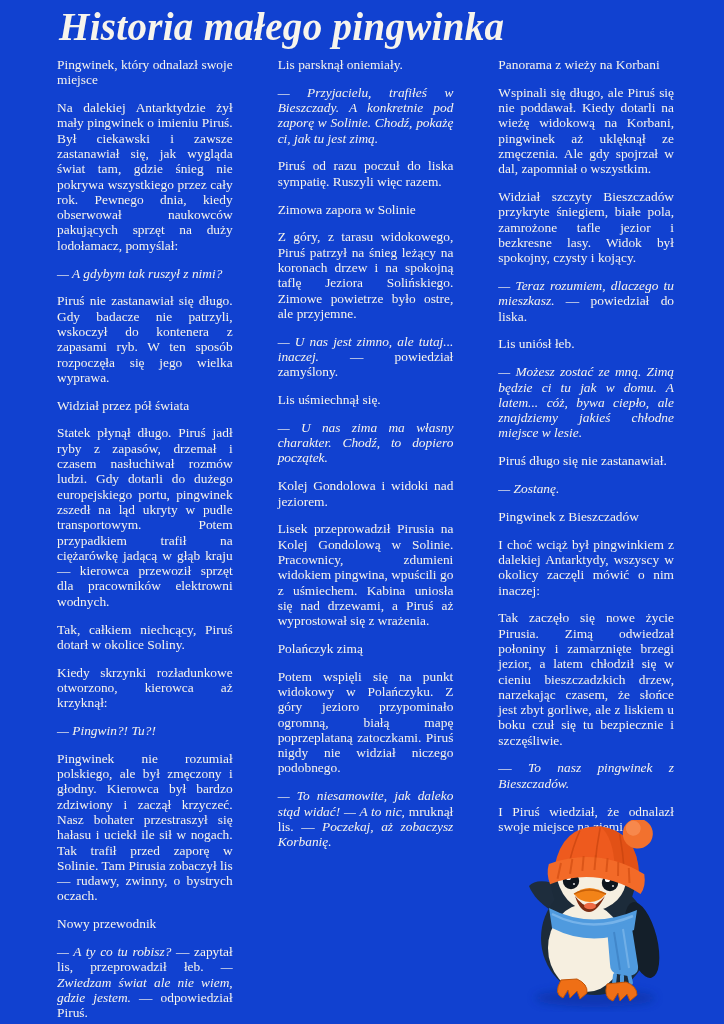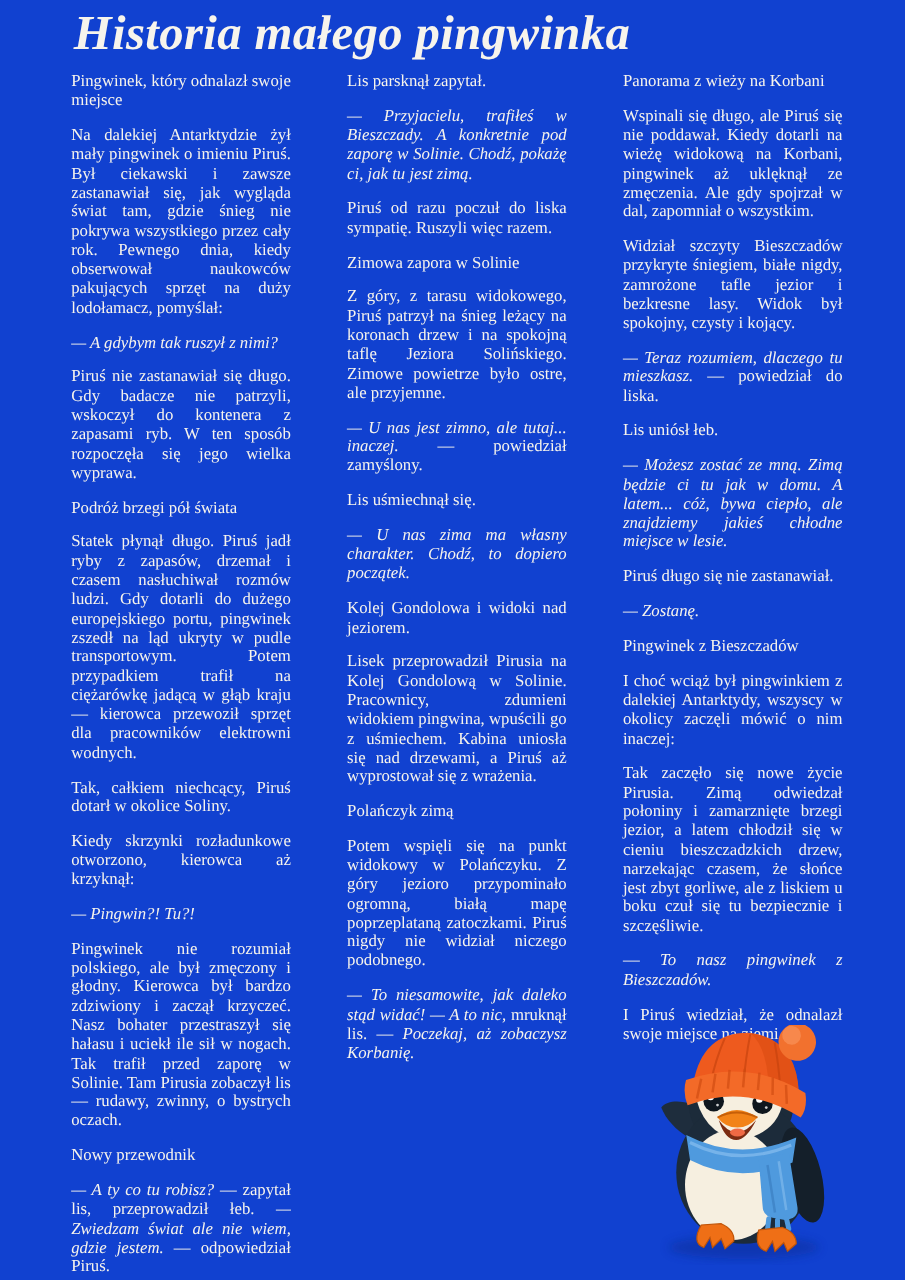--- a/index.html
+++ b/index.html
@@ -55,7 +55,7 @@
         <p class="para"><span class="it">— A ty co tu robisz? </span><span>— zapytał lis, przeprowadził łeb. </span><span class="it">— Zwiedzam świat ale nie wiem, gdzie jestem. </span><span>— odpowiedział Piruś.</span></p>
       </div>
     <div class="column">
-        <p class="para"><span>Lis parsknął zapytał.</span></p>
+        <p class="para"><span>Lis parsknął oniemiały.</span></p>
         <p class="para"><span class="it">— Przyjacielu, trafiłeś w Bieszczady. A konkretnie pod zaporę w Solinie. Chodź, pokażę ci, jak tu jest zimą.</span></p>
         <p class="para"><span>Piruś od razu poczuł do liska sympatię. Ruszyli więc razem.</span></p>
         <p class="para heading"><span>Zimowa zapora w Solinie</span></p>

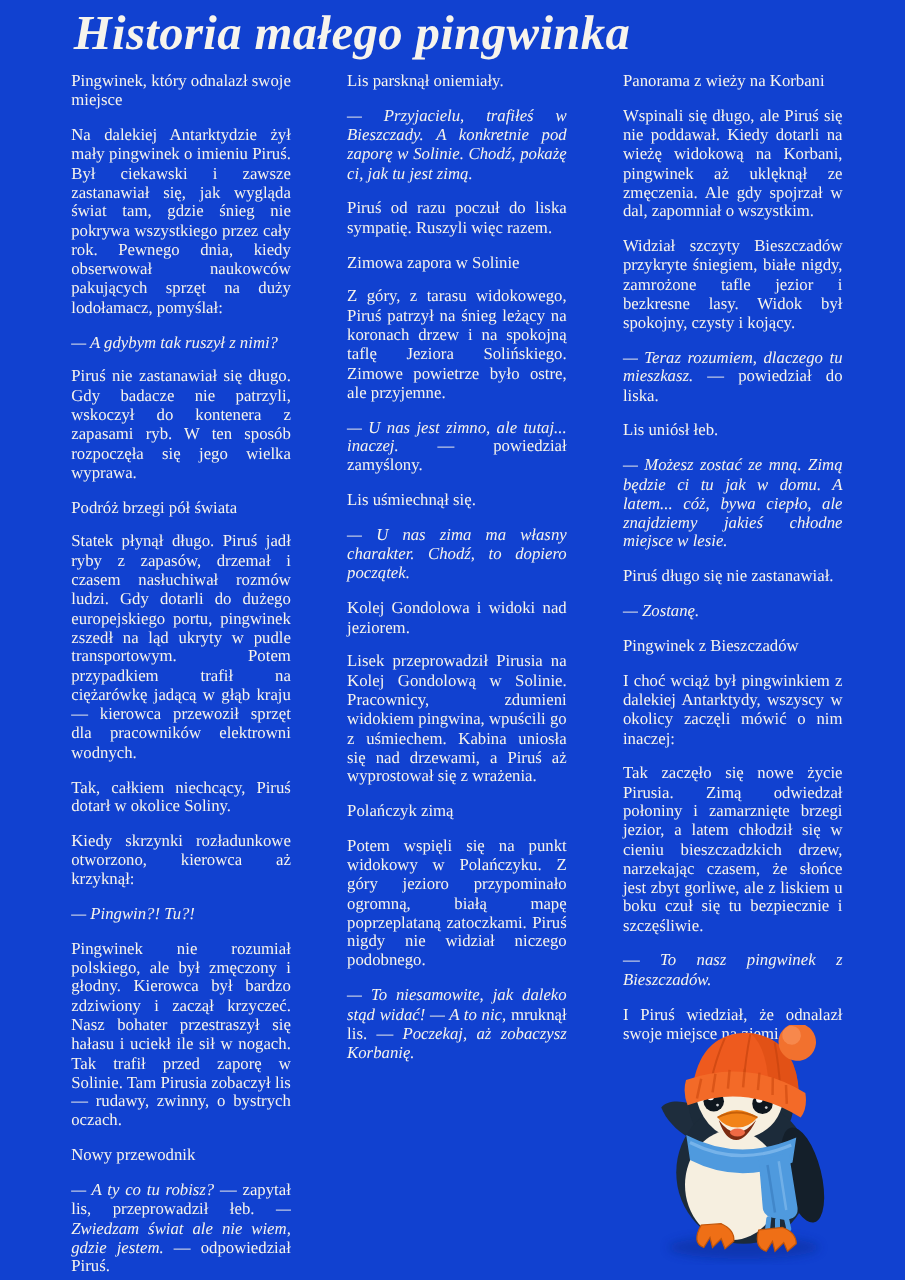--- a/index.html
+++ b/index.html
@@ -72,7 +72,7 @@
     <div class="column">
         <p class="para heading"><span>Panorama z wieży na Korbani</span></p>
         <p class="para"><span>Wspinali się długo, ale Piruś się nie poddawał. Kiedy dotarli na wieżę widokową na Korbani, pingwinek aż uklęknął ze zmęczenia. Ale gdy spojrzał w dal, zapomniał o wszystkim.</span></p>
-        <p class="para"><span>Widział szczyty Bieszczadów przykryte śniegiem, białe nigdy, zamrożone tafle jezior i bezkresne lasy. Widok był spokojny, czysty i kojący.</span></p>
+        <p class="para"><span>Widział szczyty Bieszczadów przykryte śniegiem, białe pola, zamrożone tafle jezior i bezkresne lasy. Widok był spokojny, czysty i kojący.</span></p>
         <p class="para"><span class="it">— Teraz rozumiem, dlaczego tu mieszkasz. </span><span>— powiedział do liska.</span></p>
         <p class="para"><span>Lis uniósł łeb.</span></p>
         <p class="para"><span class="it">— Możesz zostać ze mną. Zimą będzie ci tu jak w domu. A latem... cóż, bywa ciepło, ale znajdziemy jakieś chłodne miejsce w lesie.</span></p>

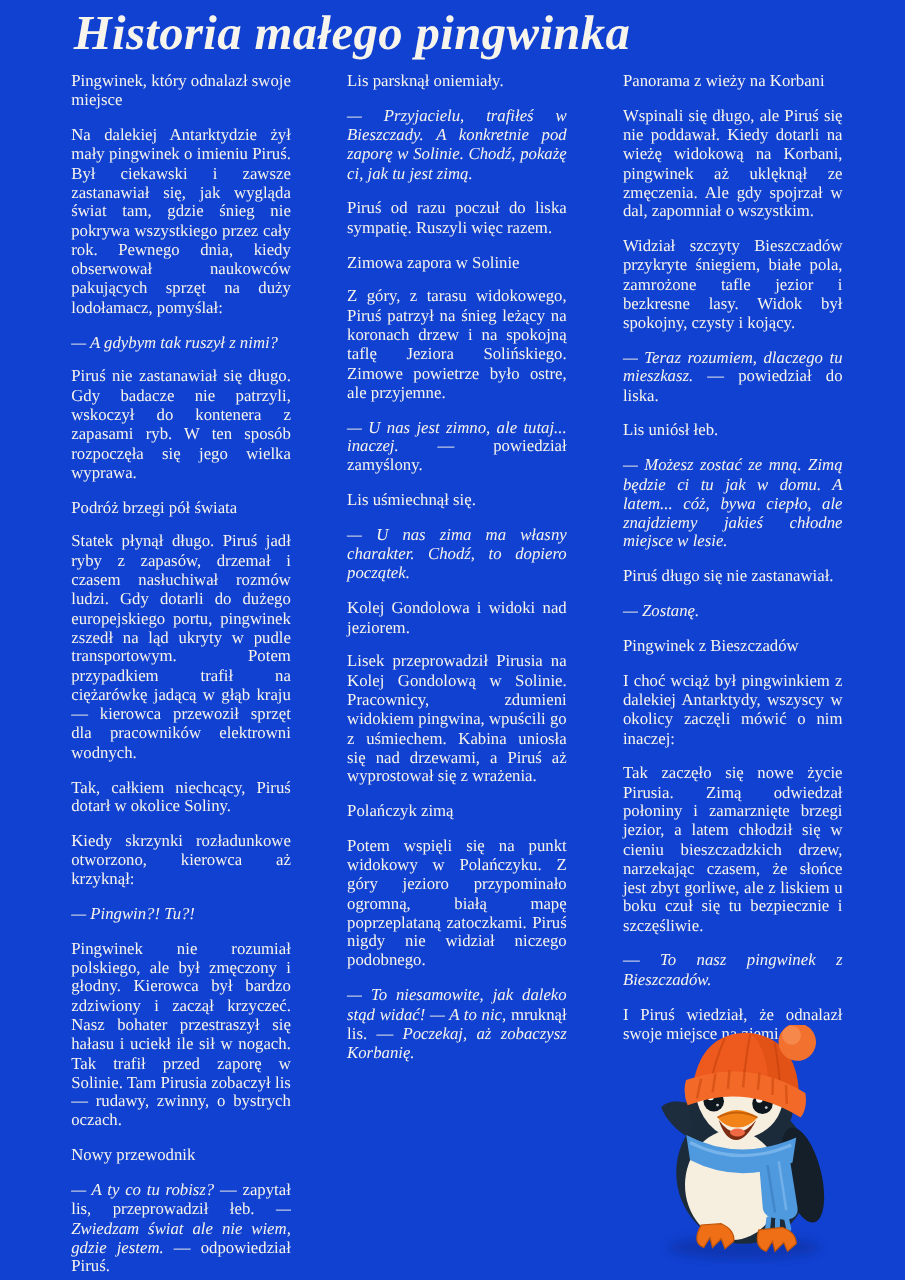--- a/index.html
+++ b/index.html
@@ -45,7 +45,7 @@
         <p class="para"><span>Na dalekiej Antarktydzie żył mały pingwinek o imieniu Piruś. Był ciekawski i zawsze zastanawiał się, jak wygląda świat tam, gdzie śnieg nie pokrywa wszystkiego przez cały rok. Pewnego dnia, kiedy obserwował naukowców pakujących sprzęt na duży lodołamacz, pomyślał:</span></p>
         <p class="para"><span class="it">— A gdybym tak ruszył z nimi?</span></p>
         <p class="para"><span>Piruś nie zastanawiał się długo. Gdy badacze nie patrzyli, wskoczył do kontenera z zapasami ryb. W ten sposób rozpoczęła się jego wielka wyprawa.</span></p>
-        <p class="para heading"><span>Podróż brzegi pół świata</span></p>
+        <p class="para heading"><span>Widział przez pół świata</span></p>
         <p class="para"><span>Statek płynął długo. Piruś jadł ryby z zapasów, drzemał i czasem nasłuchiwał rozmów ludzi. Gdy dotarli do dużego europejskiego portu, pingwinek zszedł na ląd ukryty w pudle transportowym. Potem przypadkiem trafił na ciężarówkę jadącą w głąb kraju — kierowca przewoził sprzęt dla pracowników elektrowni wodnych.</span></p>
         <p class="para"><span>Tak, całkiem niechcący, Piruś dotarł w okolice Soliny.</span></p>
         <p class="para"><span>Kiedy skrzynki rozładunkowe otworzono, kierowca aż krzyknął:</span></p>

